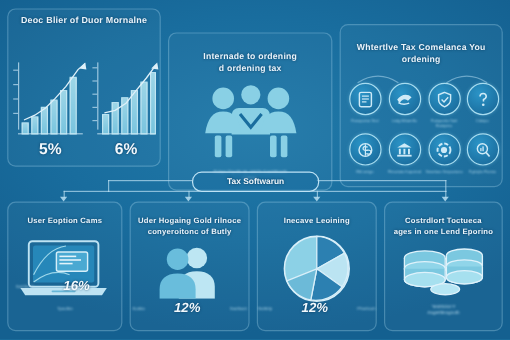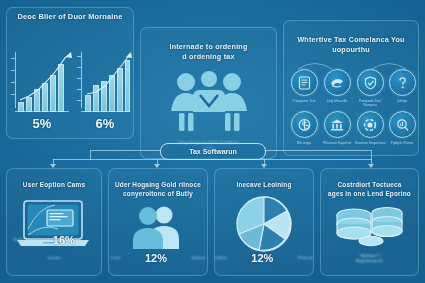--- a/index.html
+++ b/index.html
@@ -193,7 +193,7 @@
   <div class="panel" id="p-grid">
     <div class="ttl" id="grid-title">
       <div>Whtertlve Tax Comelanca You</div>
-      <div>uopourthu</div>
+      <div>ordening</div>
     </div>
 
     <svg class="arc" width="38" height="12" style="left:12px;top:37px;">

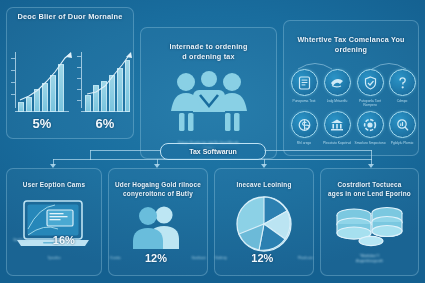--- a/index.html
+++ b/index.html
@@ -102,7 +102,7 @@
     font-size:3.6px;color:#aed4e8;filter:blur(.8px);
     vertical-align:middle;
   }
-  .foot-pct{font-size:11px;margin:0 20px;vertical-align:middle;}
+  .foot-pct{font-size:11px;margin:0 20px;vertical-align:middle;font-style:italic;}
   svg{display:block;}
 </style>
 </head>

